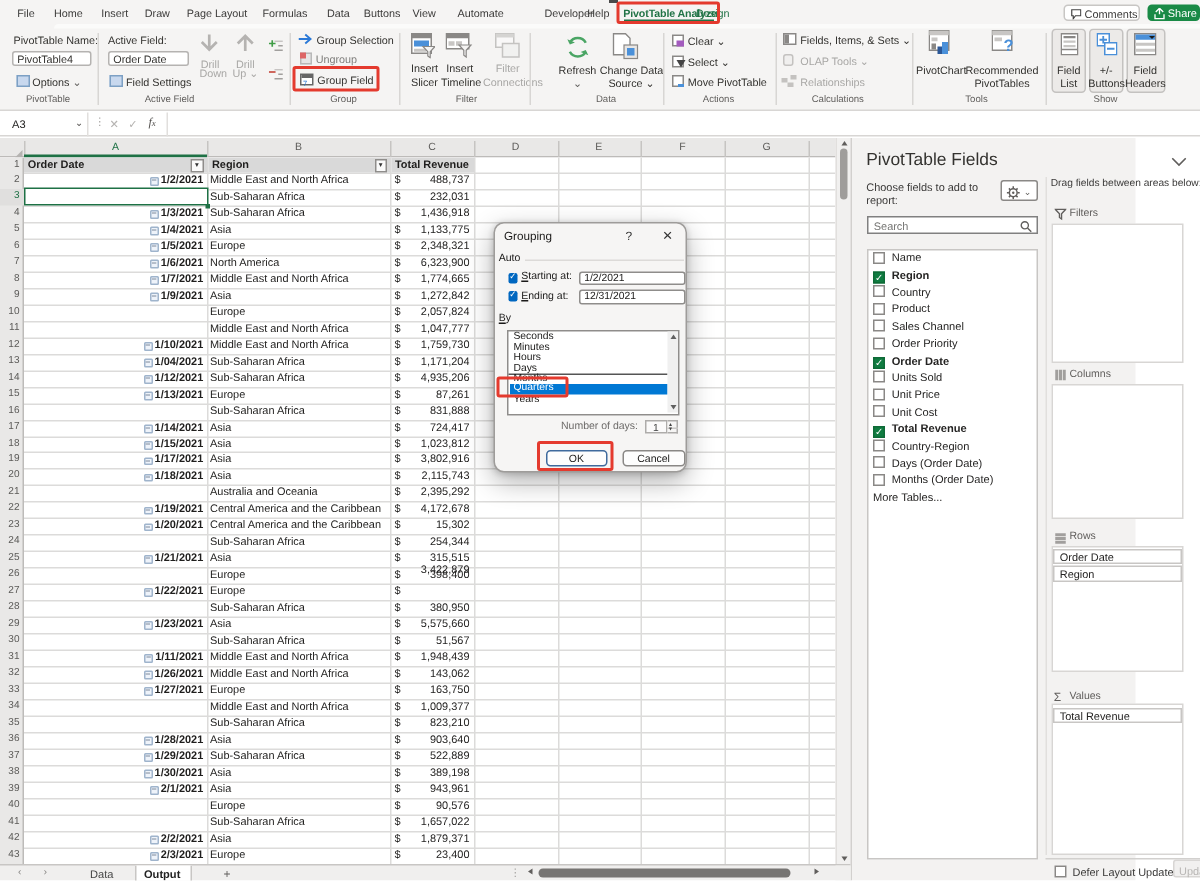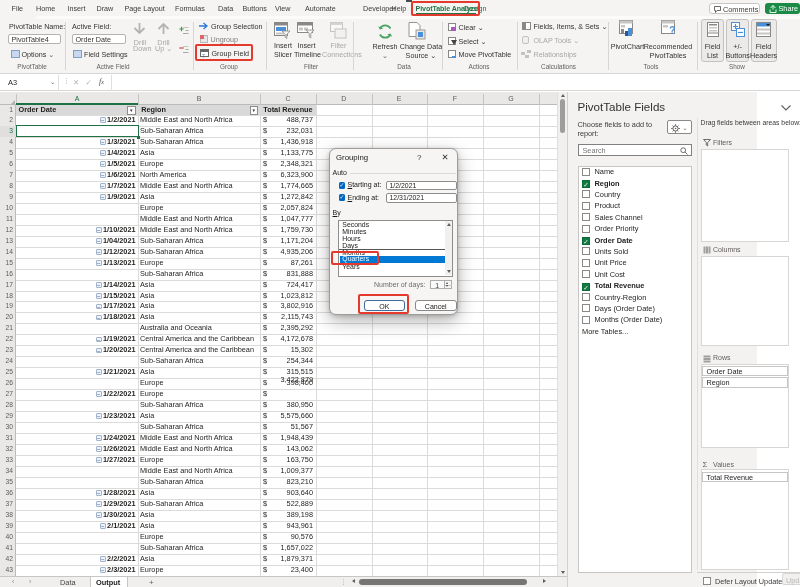--- a/index.html
+++ b/index.html
@@ -467,7 +467,7 @@
 <div class="gcell" style="top:317.66px;left:263px;width:8px">$</div>
 <div class="gcell amt" style="top:317.66px">51,567</div>
 <div class="rnum" style="top:328.63px">31</div>
-<div class="dcell" style="top:328.63px"><span class="mb">−</span><b>1/24/2021</b></div>
+<div class="dcell" style="top:328.63px"><span class="mb">−</span><b>1/11/2021</b></div>
 <div class="gcell" style="top:328.63px;left:140px;width:118px">Middle East and North Africa</div>
 <div class="gcell" style="top:328.63px;left:263px;width:8px">$</div>
 <div class="gcell amt" style="top:328.63px">1,948,439</div>

